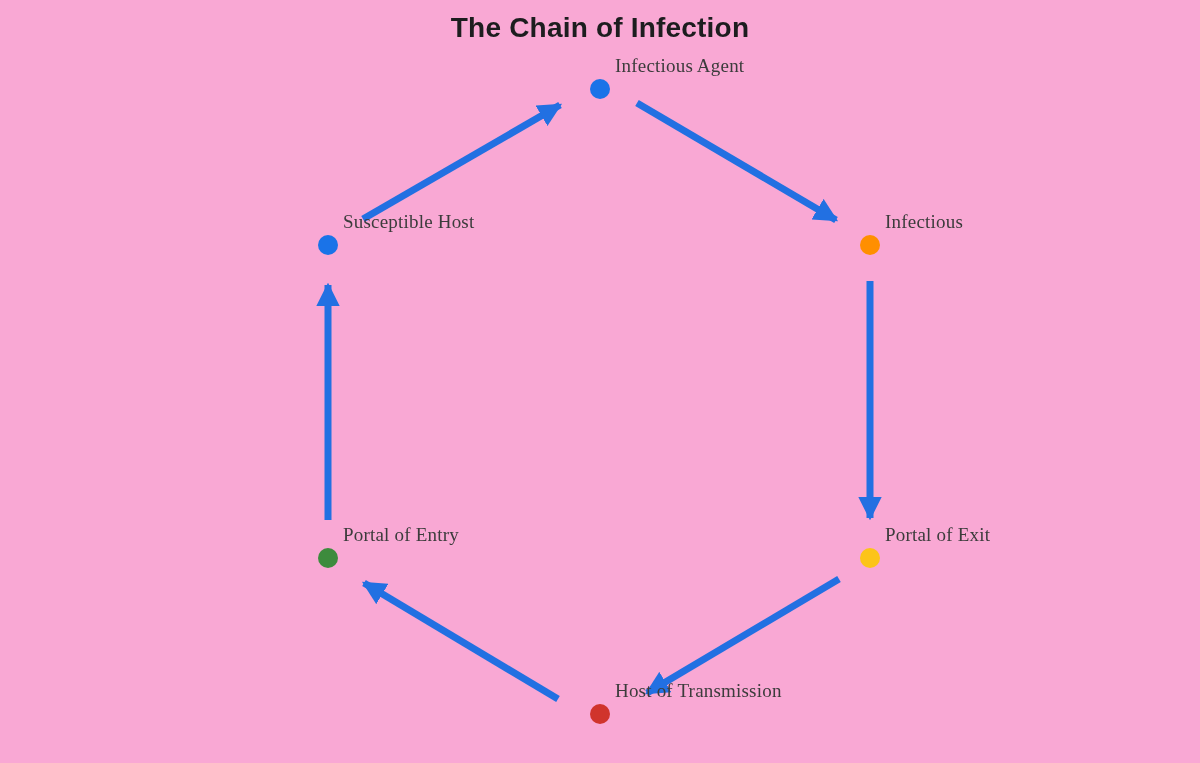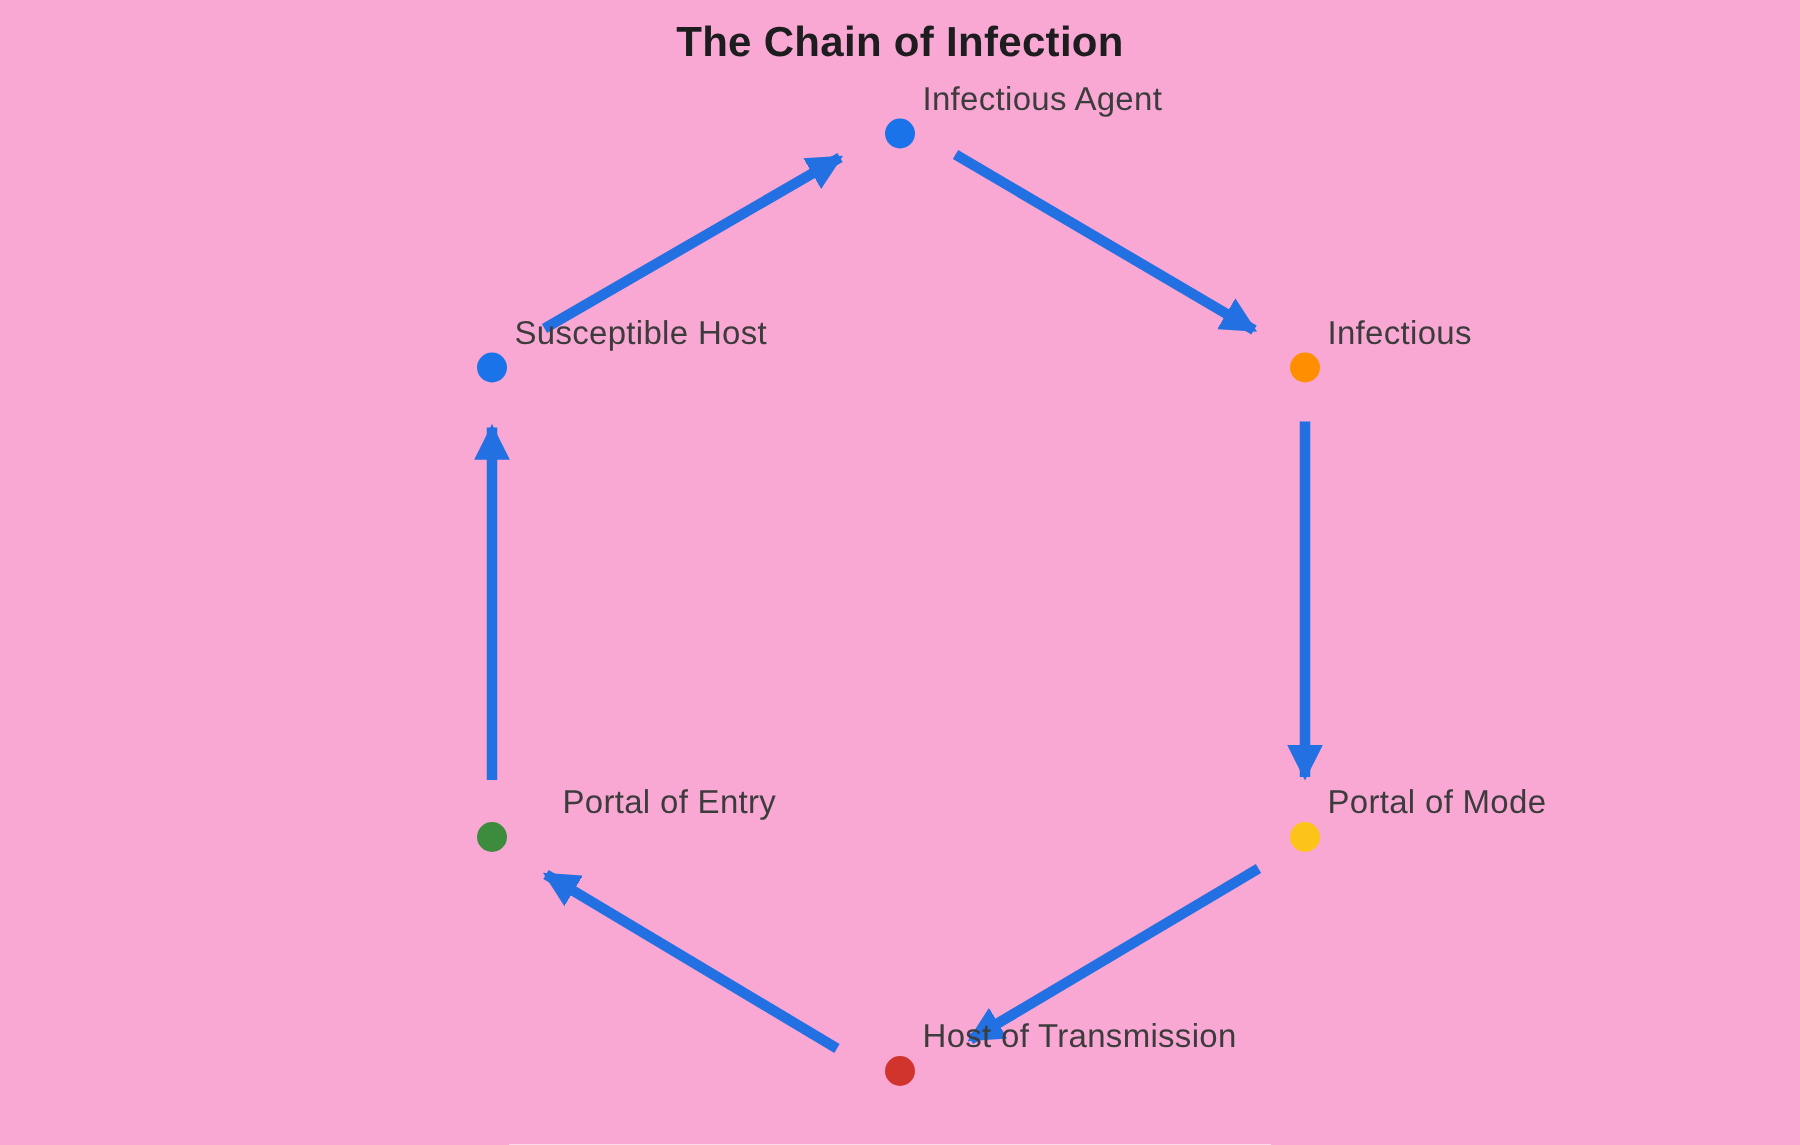--- a/index.html
+++ b/index.html
@@ -54,10 +54,11 @@
     height: 22px;
     line-height: 22px;
     white-space: nowrap;
-    font-size: 22px;
+    font-size: 19px;
     font-weight: 400;
     letter-spacing: 0.2px;
     color: #3c3c3c;
+    font-family: Liberation Serif, serif;
   }
 </style>
 </head>

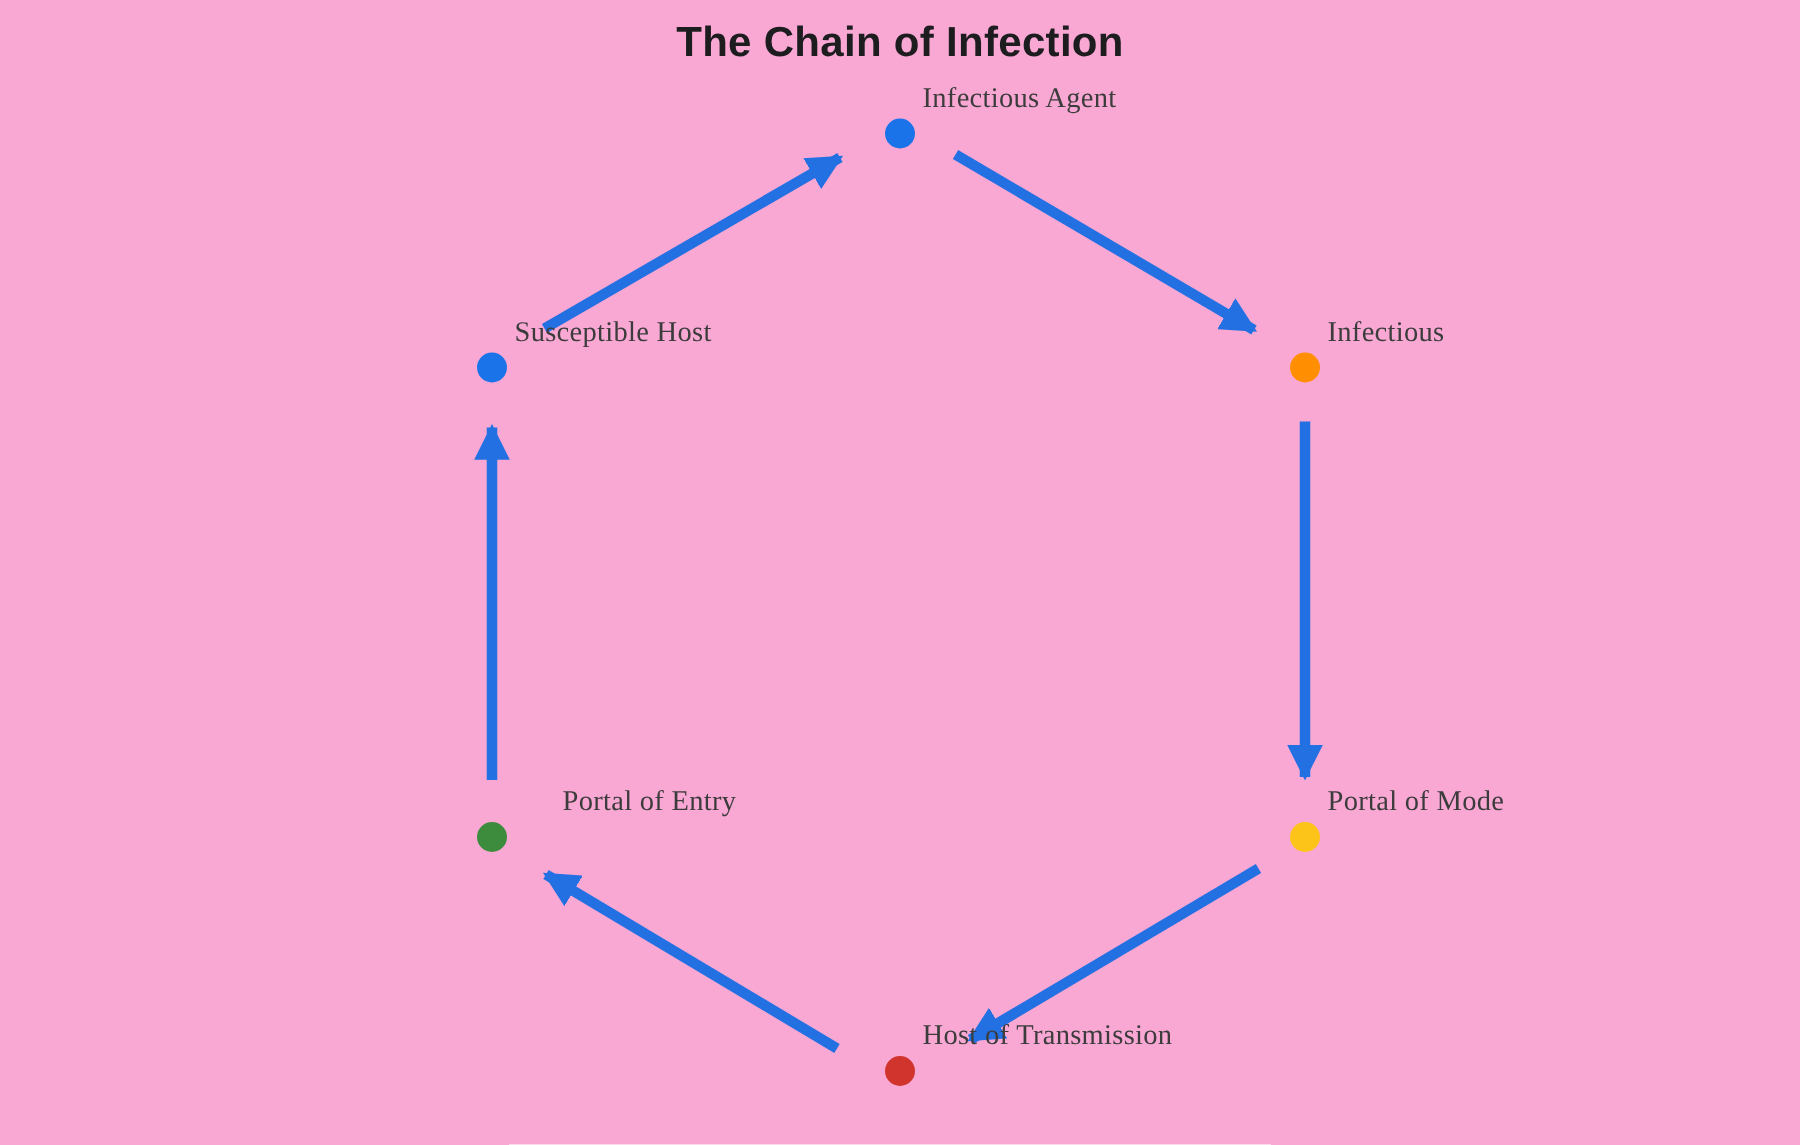--- a/index.html
+++ b/index.html
@@ -105,7 +105,7 @@
 
   <div class="node" style="left: 328px; top: 558px;">
     <span class="dot" style="background: rgb(61, 139, 61);"></span>
-    <span class="node-label" style="color: rgb(60, 60, 60); margin-left: 32px;">Portal of Entry</span>
+    <span class="node-label" style="color: rgb(60, 60, 60);">Portal of Entry</span>
   </div>
 
   <div class="node" style="left: 328px; top: 245px;">

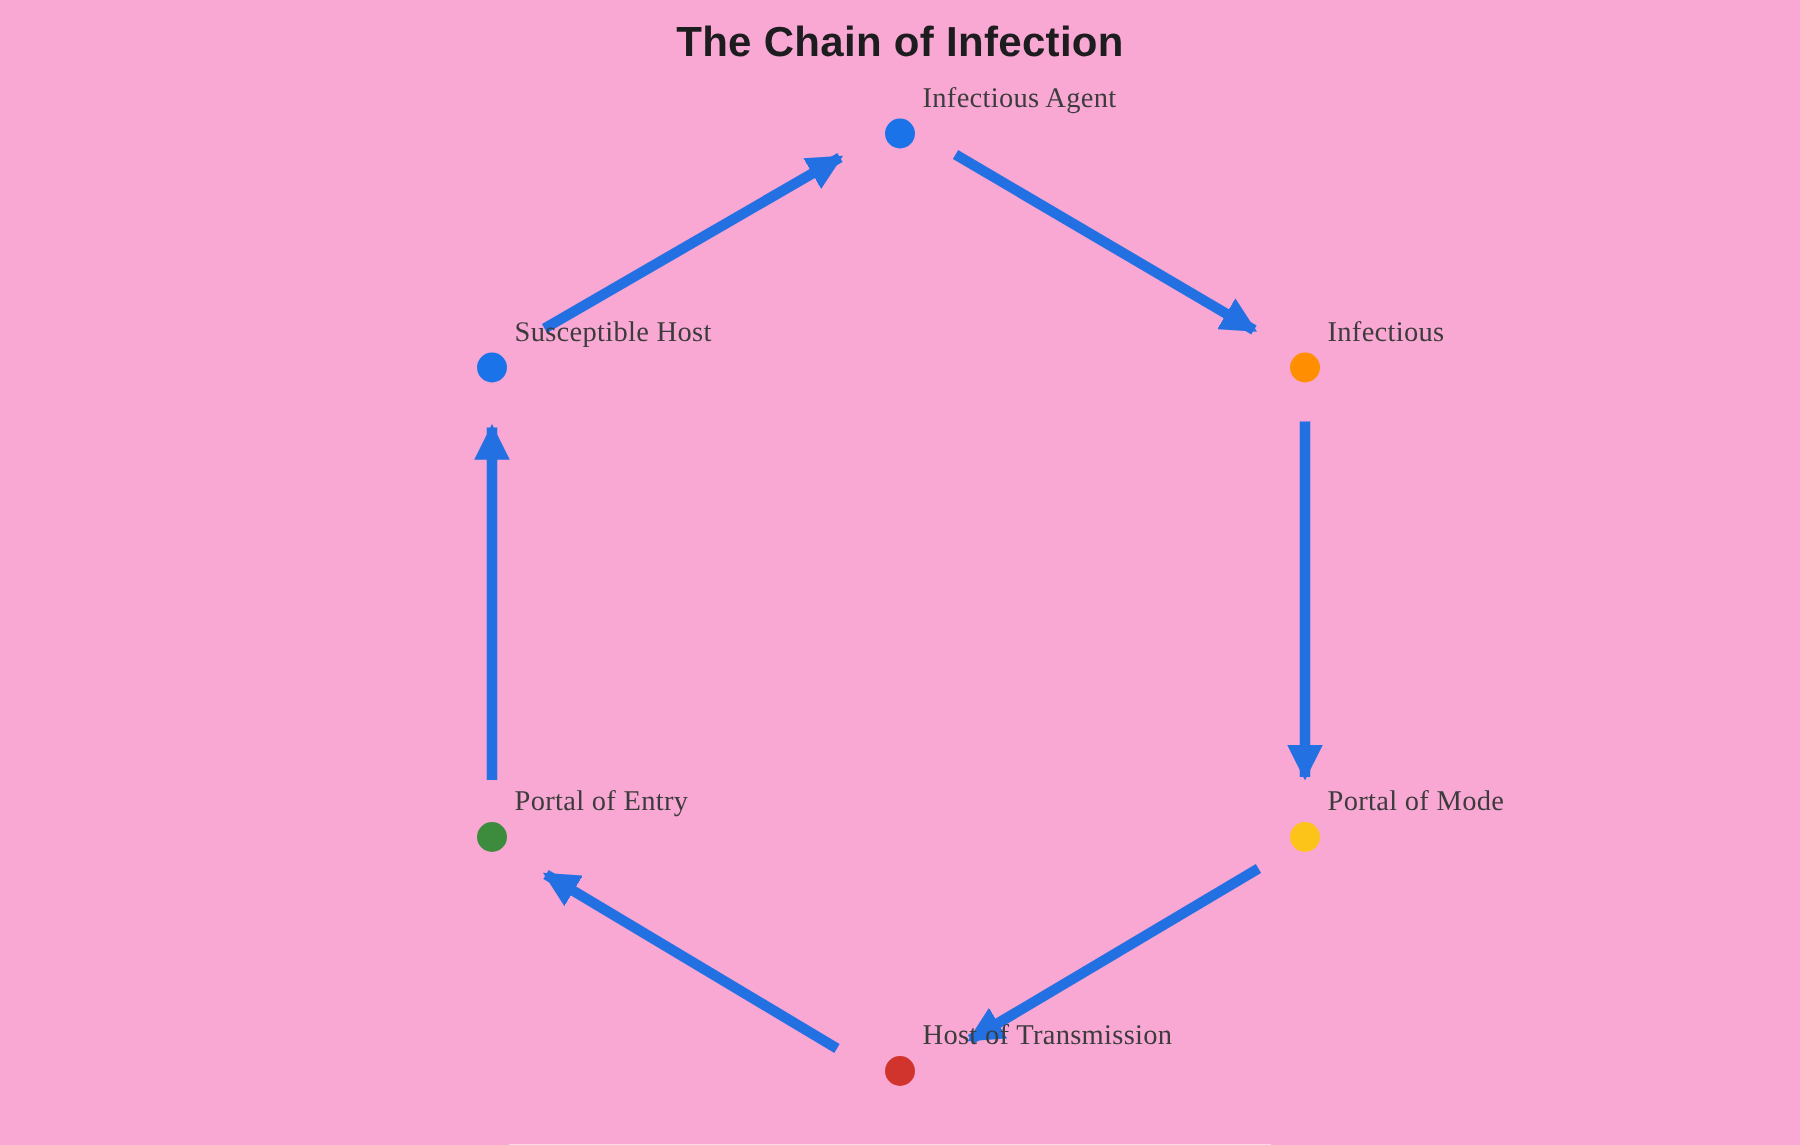--- a/index.html
+++ b/index.html
@@ -95,7 +95,7 @@
 
   <div class="node" style="left: 870px; top: 558px;">
     <span class="dot" style="background: rgb(252, 196, 25);"></span>
-    <span class="node-label" style="color: rgb(60, 60, 60);">Portal of Mode</span>
+    <span class="node-label" style="color: rgb(60, 60, 60);">Portal of Exit</span>
   </div>
 
   <div class="node" style="left: 600px; top: 714px;">

